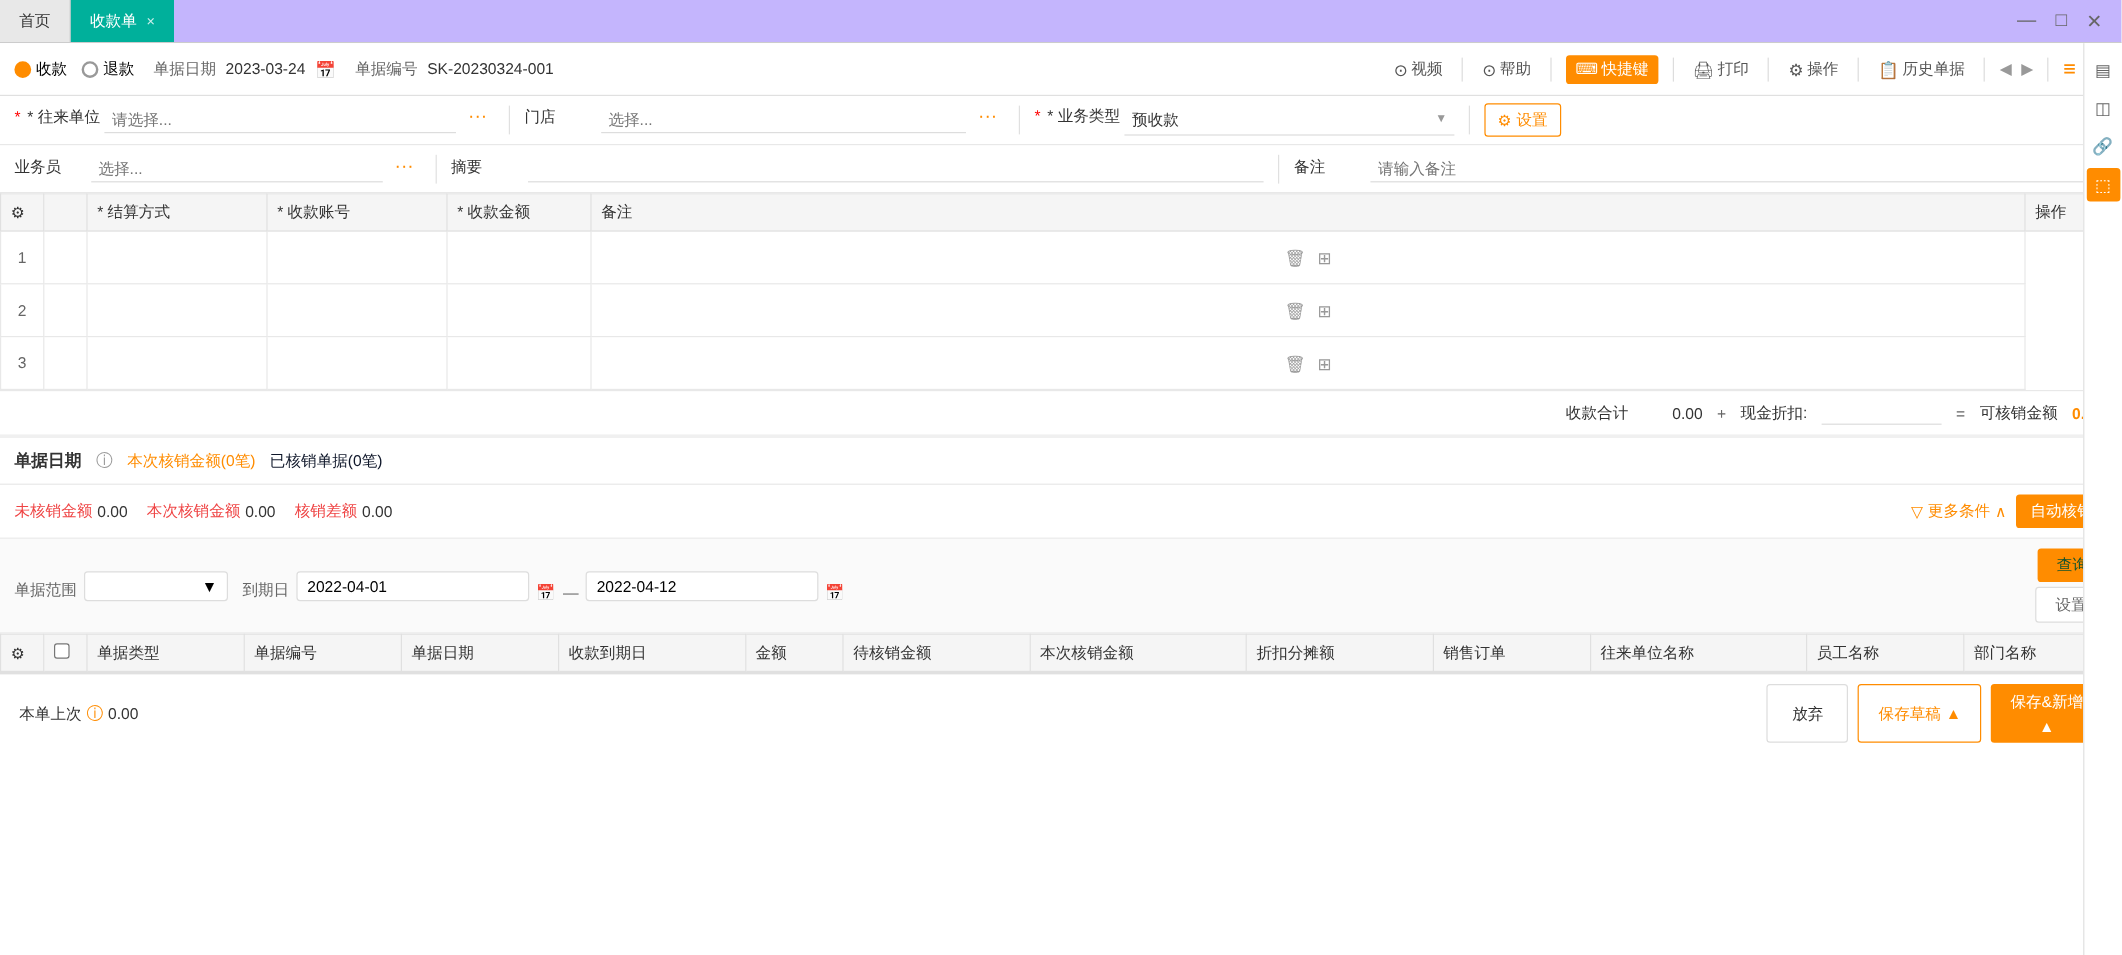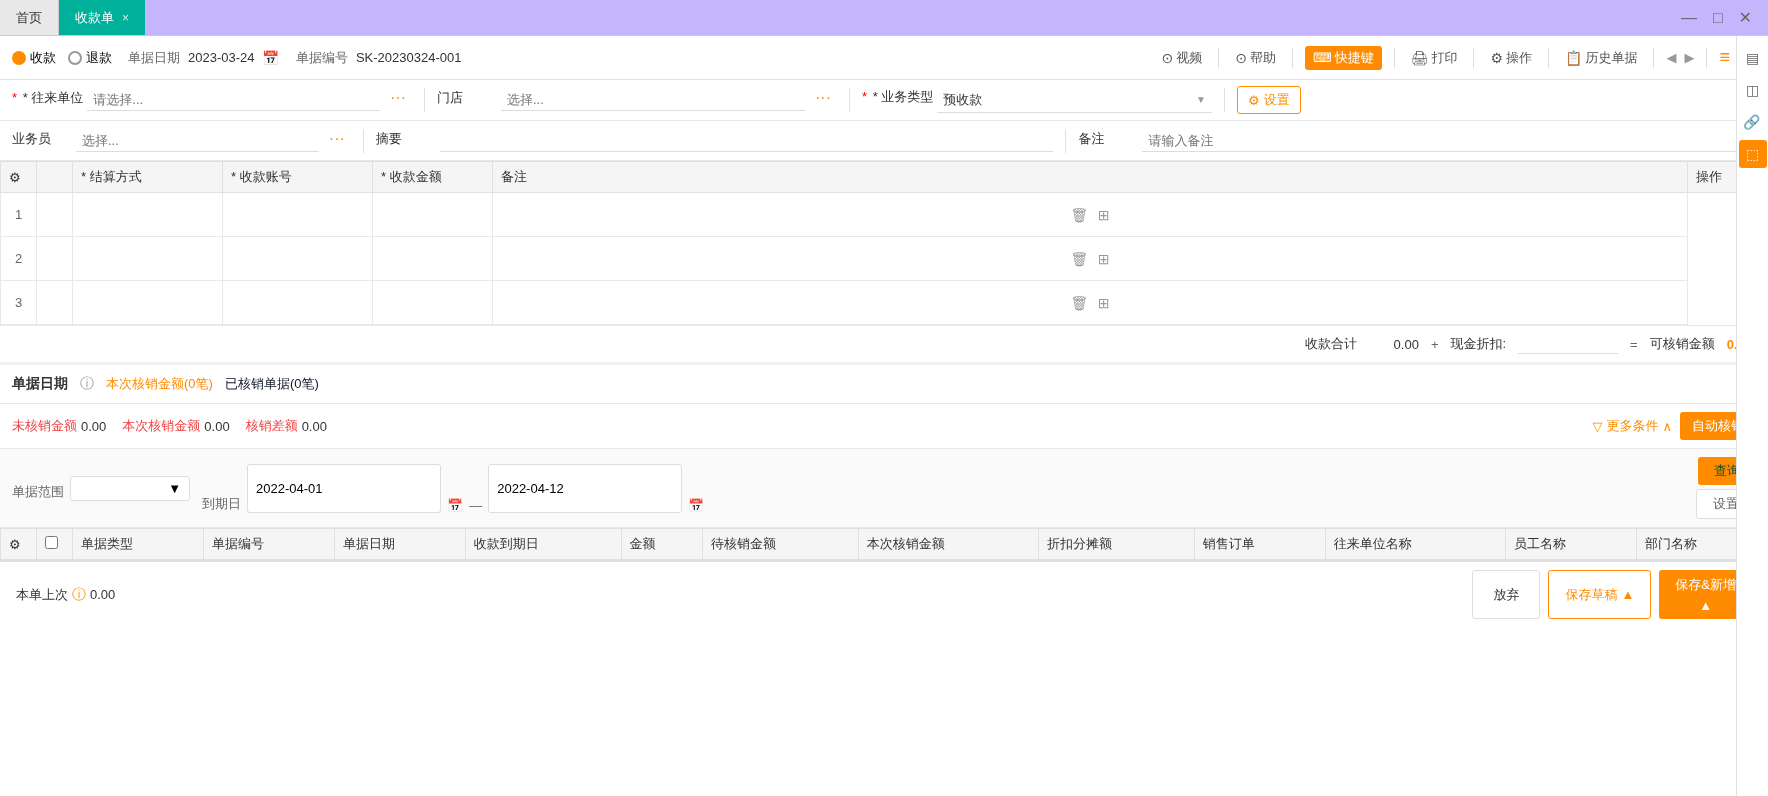--- a/index.html
+++ b/index.html
@@ -138,7 +138,7 @@
       background: #fff; border-radius: 3px; min-width: 120px; cursor: pointer; gap: 8px;
     }
     .date-input {
-      border: 1px solid #ddd; padding: 16px 8px; border-radius: 3px;
+      border: 1px solid #ddd; padding: 4px 8px; border-radius: 3px;
       background: #fff; min-width: 100px; outline: none;
     }
     .date-sep { color: #666; }

